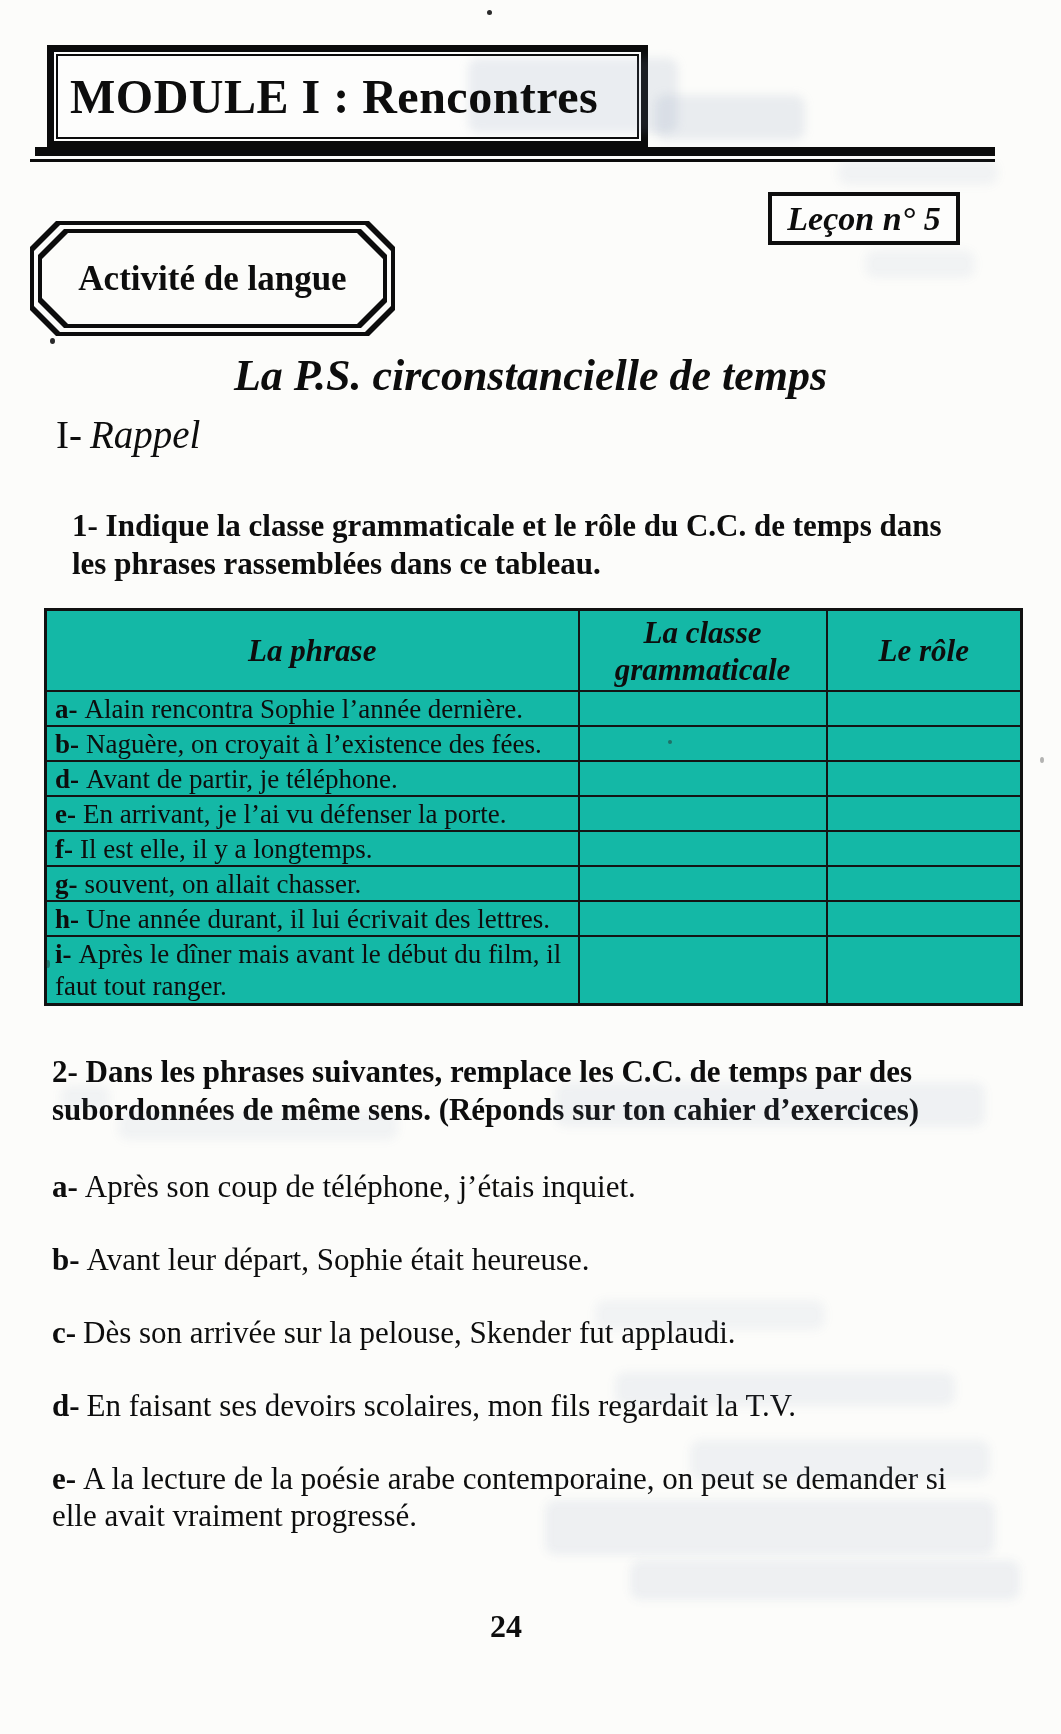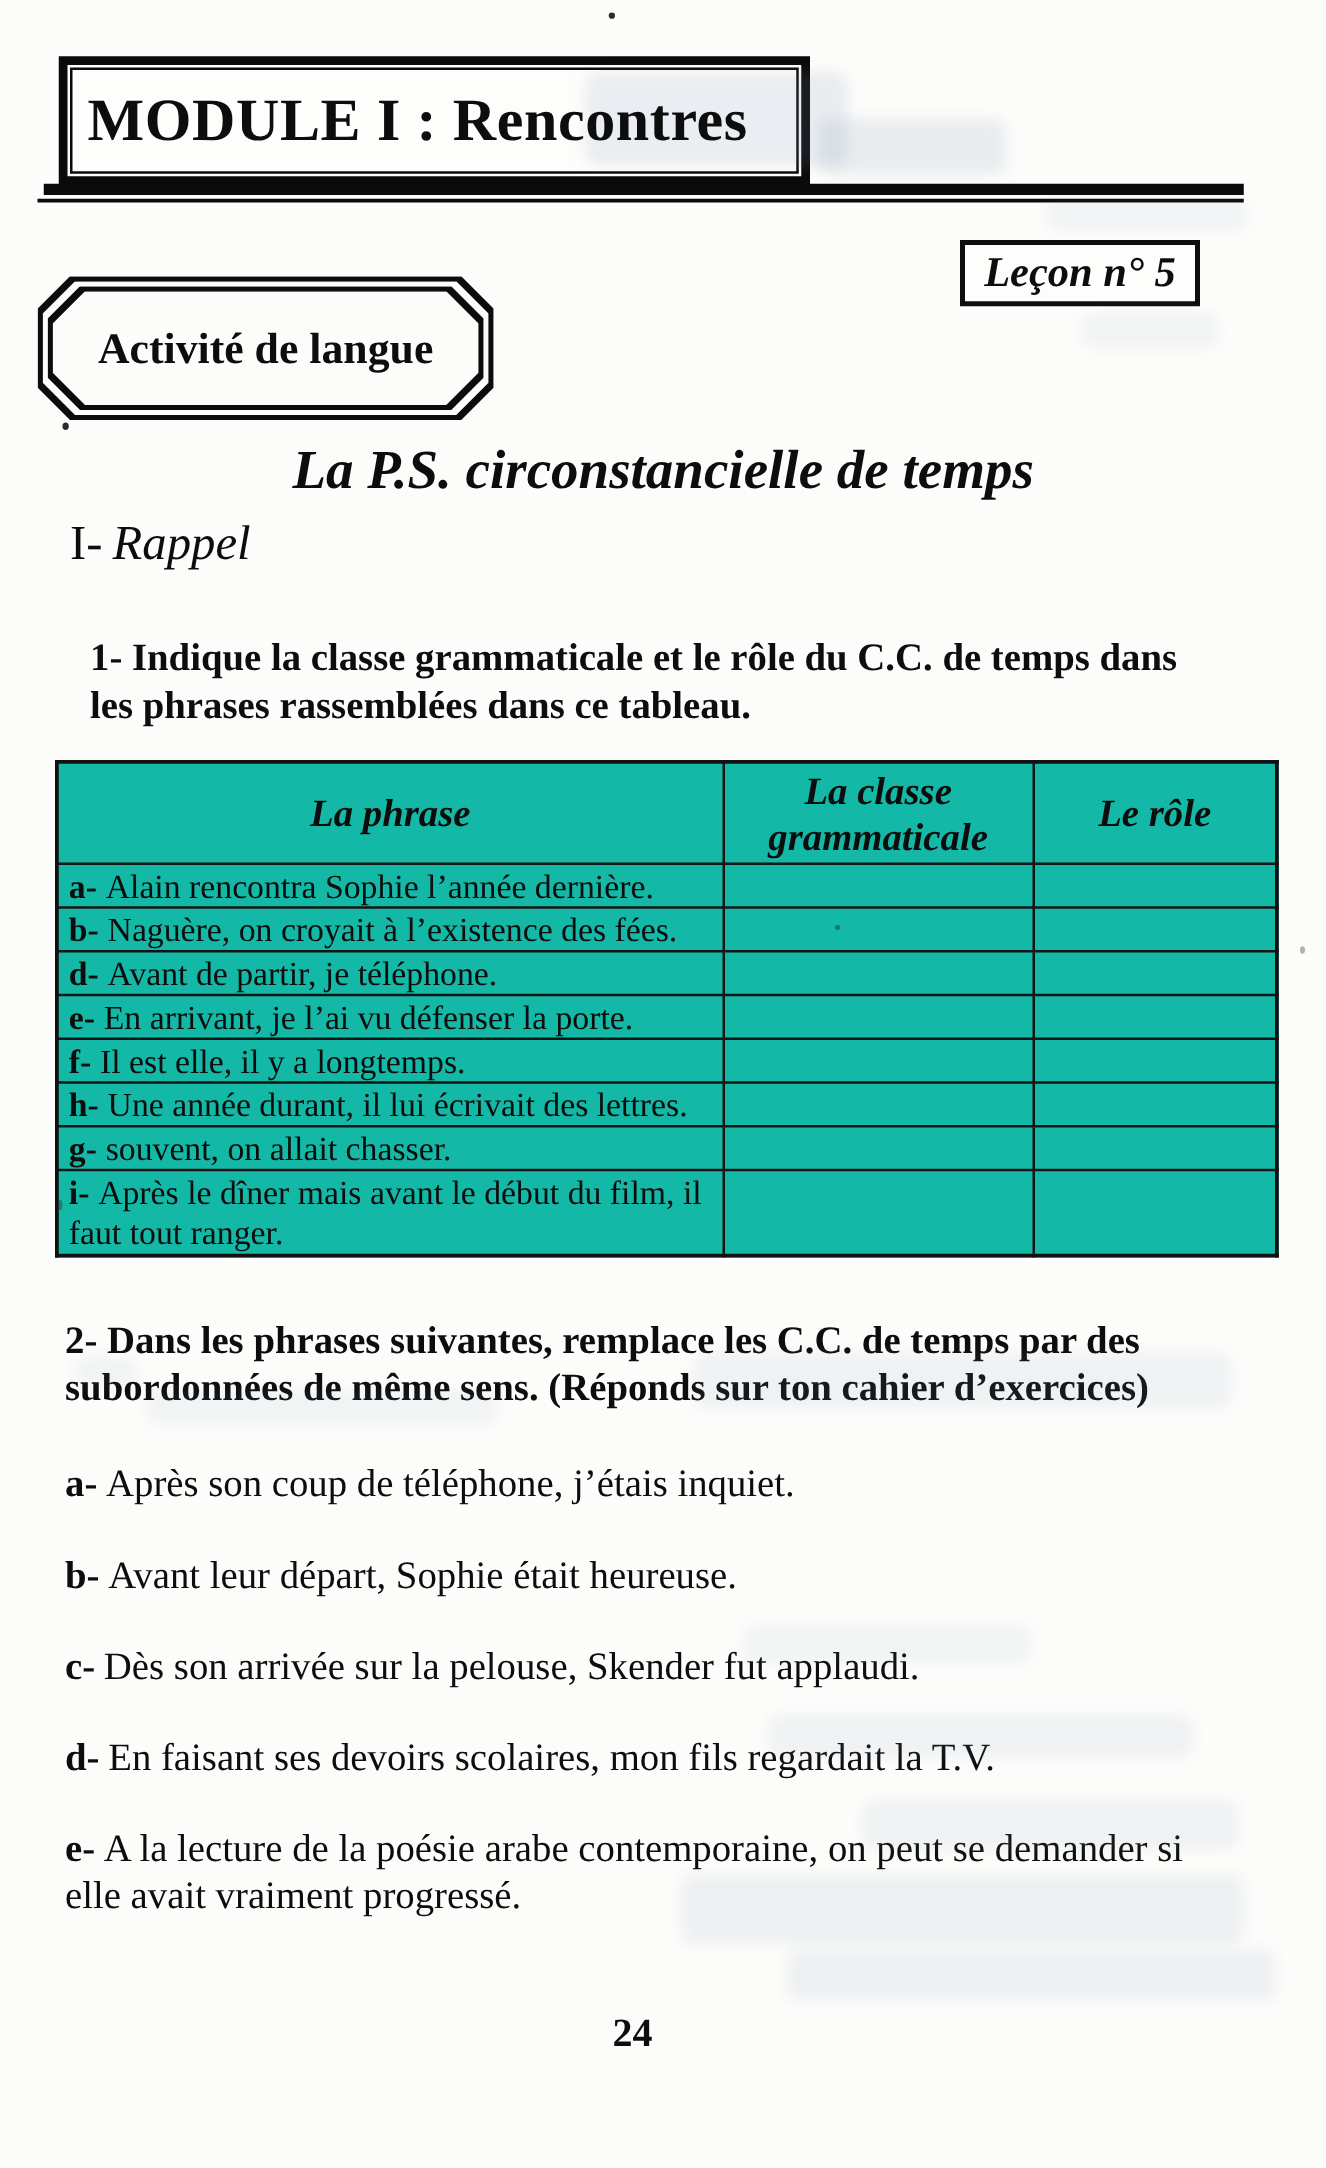--- a/index.html
+++ b/index.html
@@ -153,12 +153,12 @@
         <td></td>
     </tr>
     <tr>
+      <td><b class="ltr">g-</b><span>souvent, on allait chasser.</span></td>
+      <td></td>
+        <td></td>
+    </tr>
+    <tr>
       <td><b class="ltr">h-</b><span>Une année durant, il lui écrivait des lettres.</span></td>
-      <td></td>
-        <td></td>
-    </tr>
-    <tr>
-      <td><b class="ltr">g-</b><span>souvent, on allait chasser.</span></td>
       <td></td>
         <td></td>
     </tr>

